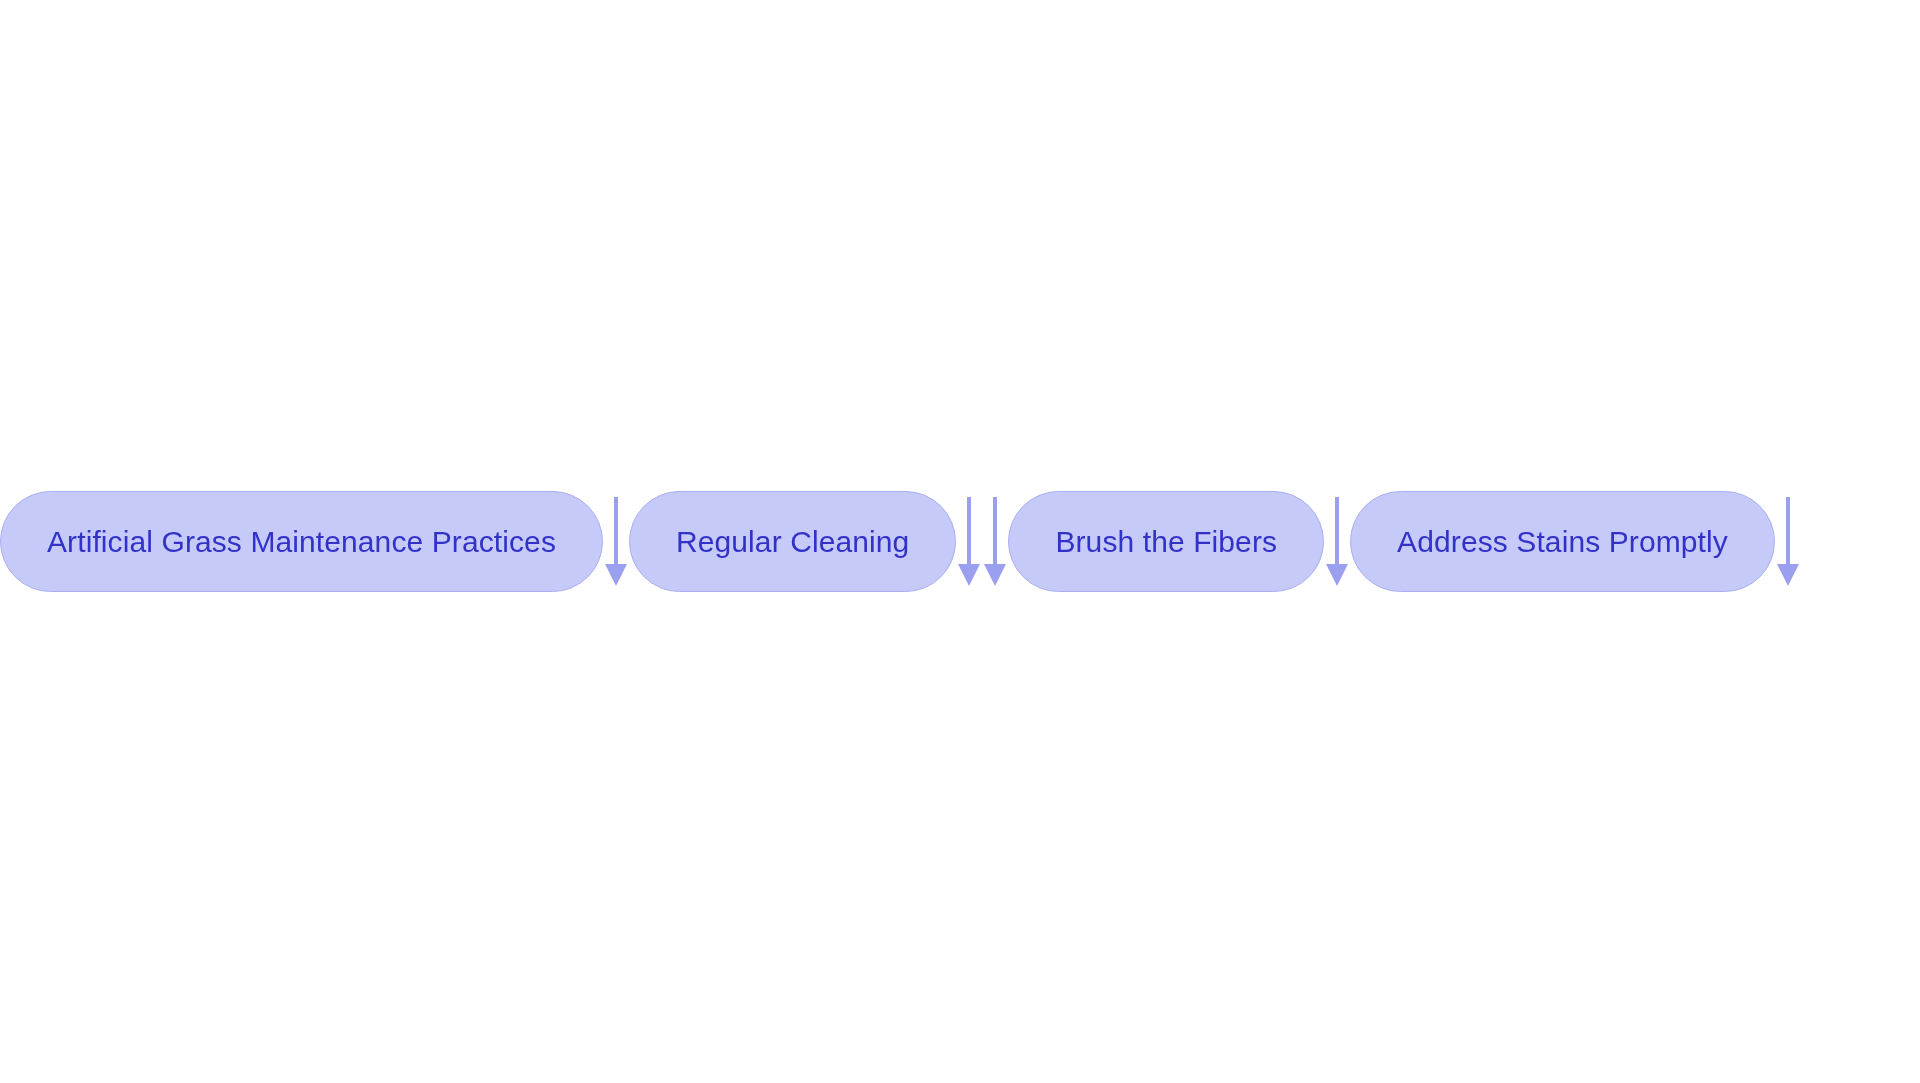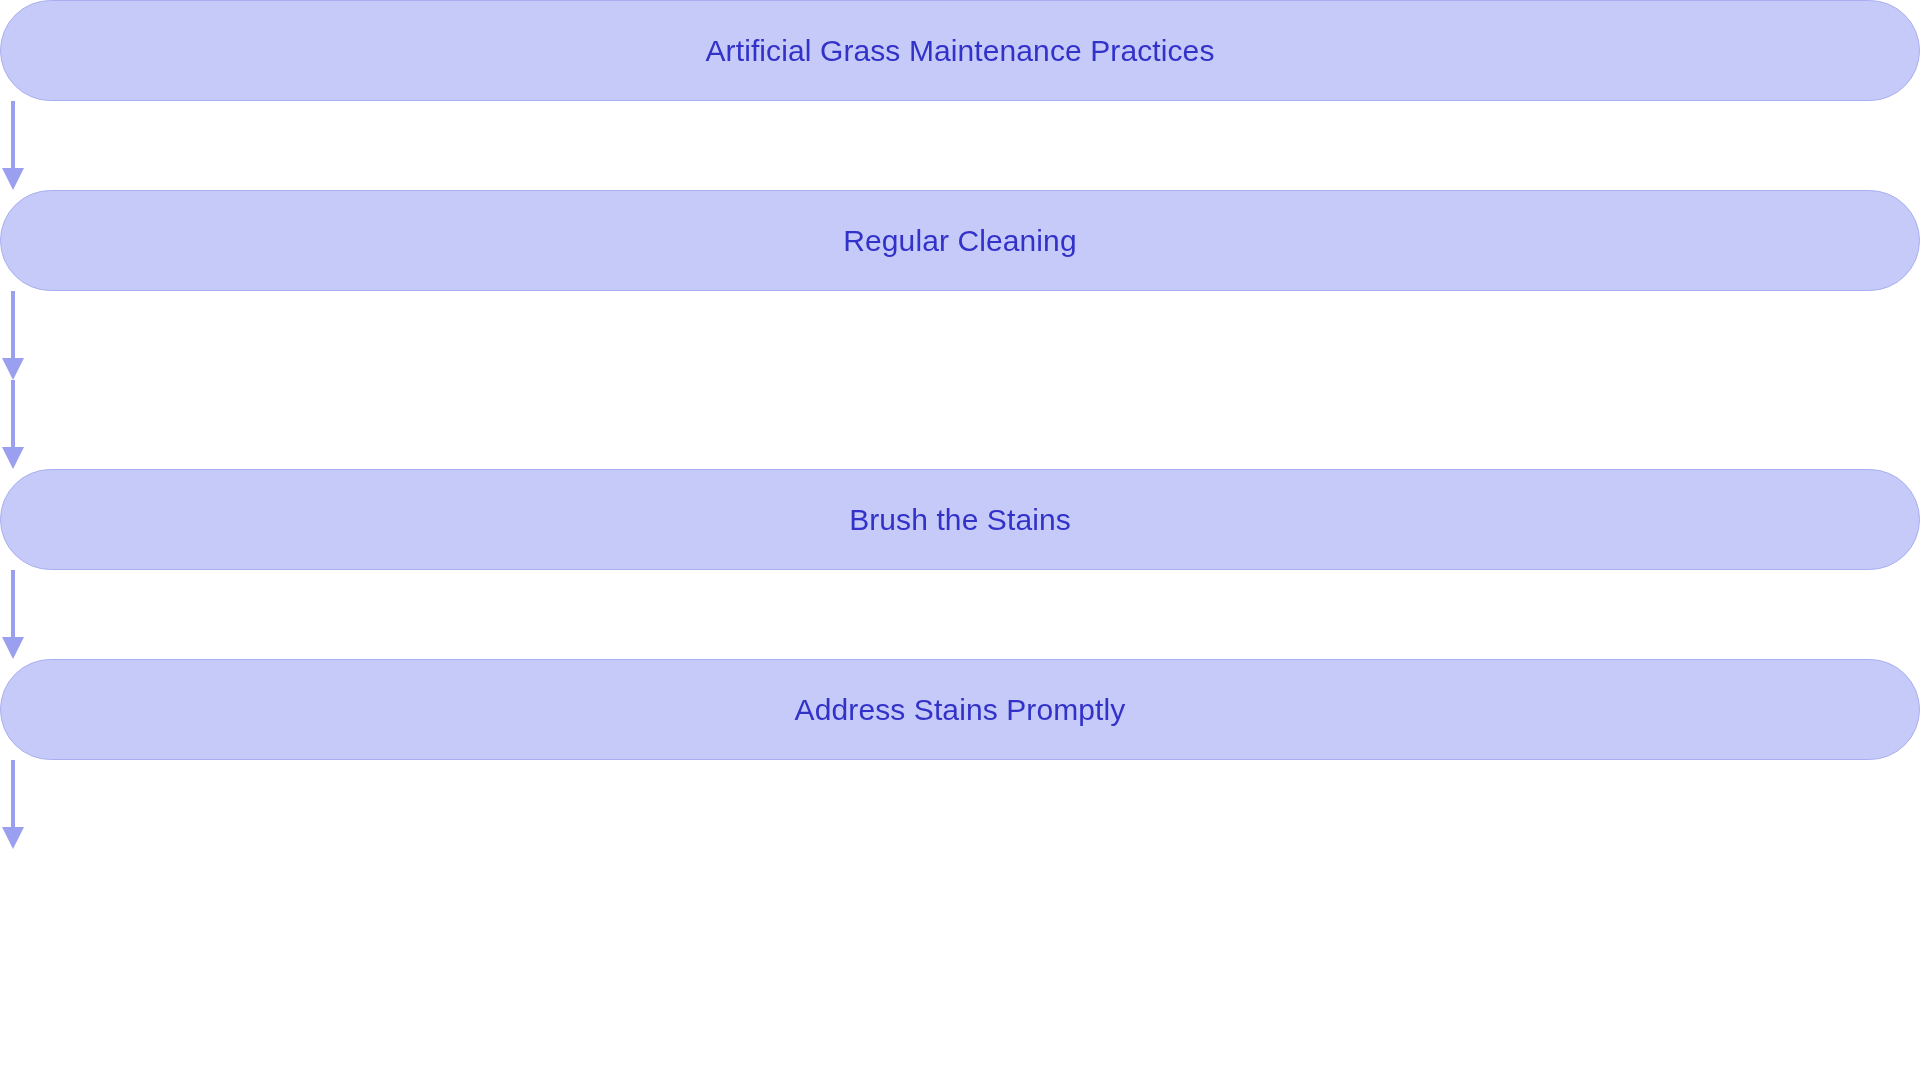--- a/index.html
+++ b/index.html
@@ -21,7 +21,8 @@
     height: 1083px;
     background: #ffffff;
     display: flex;
-    flex-direction: column;
+    flex-direction: row;
+    align-items: center;
   }
 
   

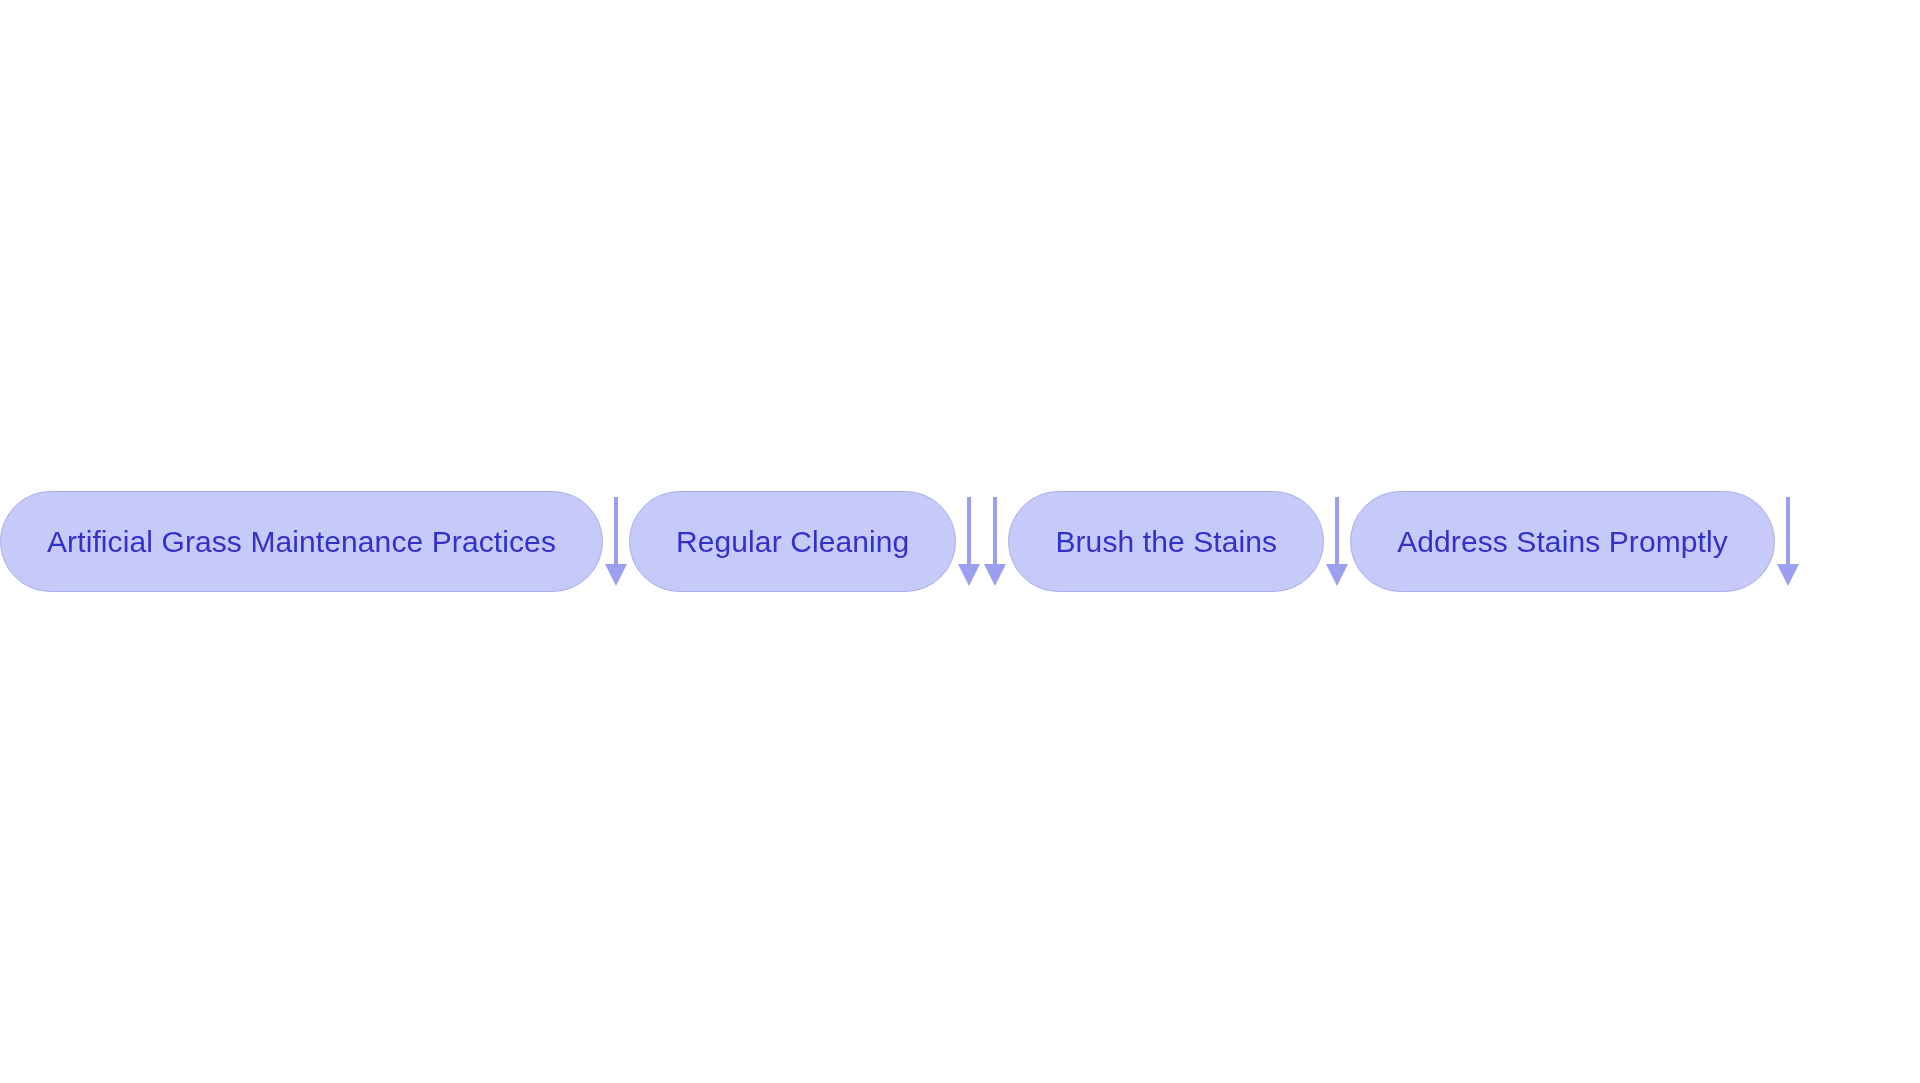--- a/index.html
+++ b/index.html
@@ -107,7 +107,7 @@
   </div>
 
   <div class="node">
-    <span class="node-label">Brush the Stains</span>
+    <span class="node-label">Brush the Fibers</span>
   </div>
 
   <div class="connector">

